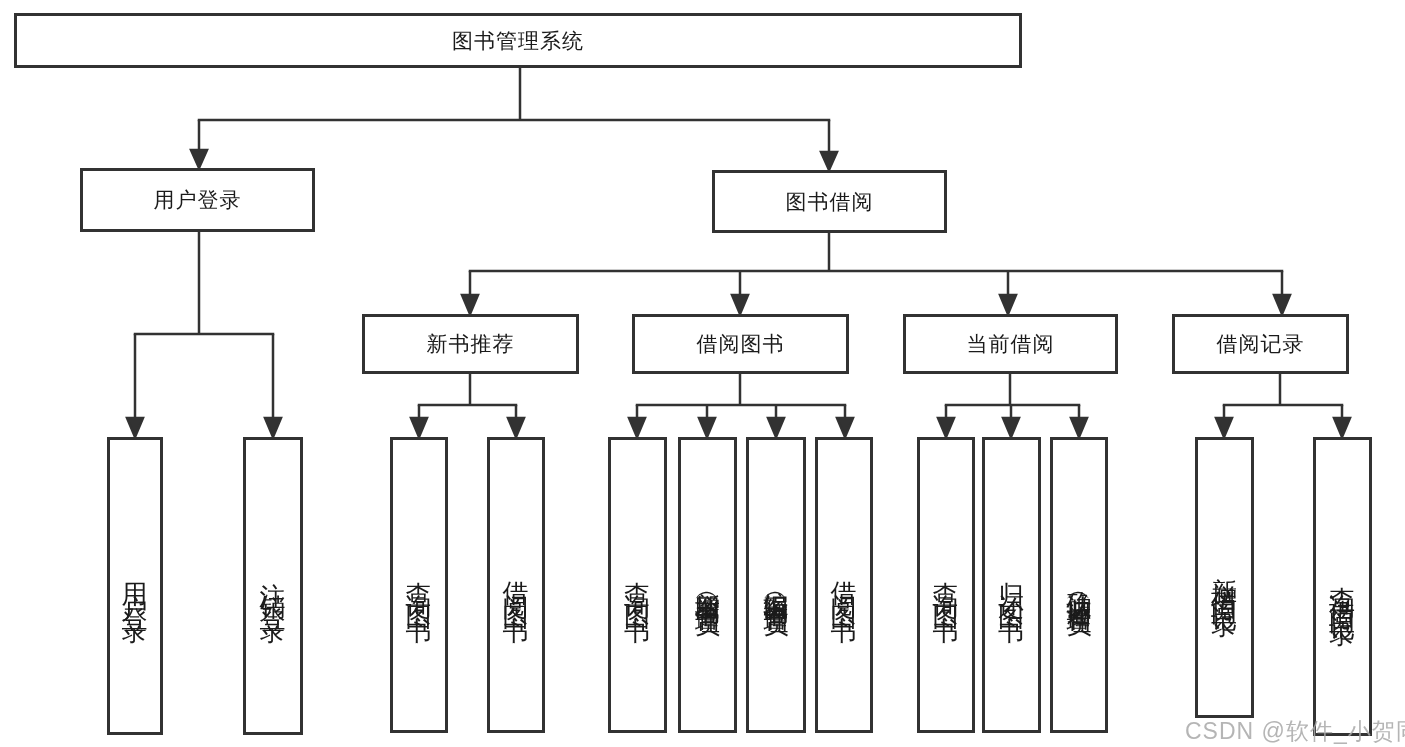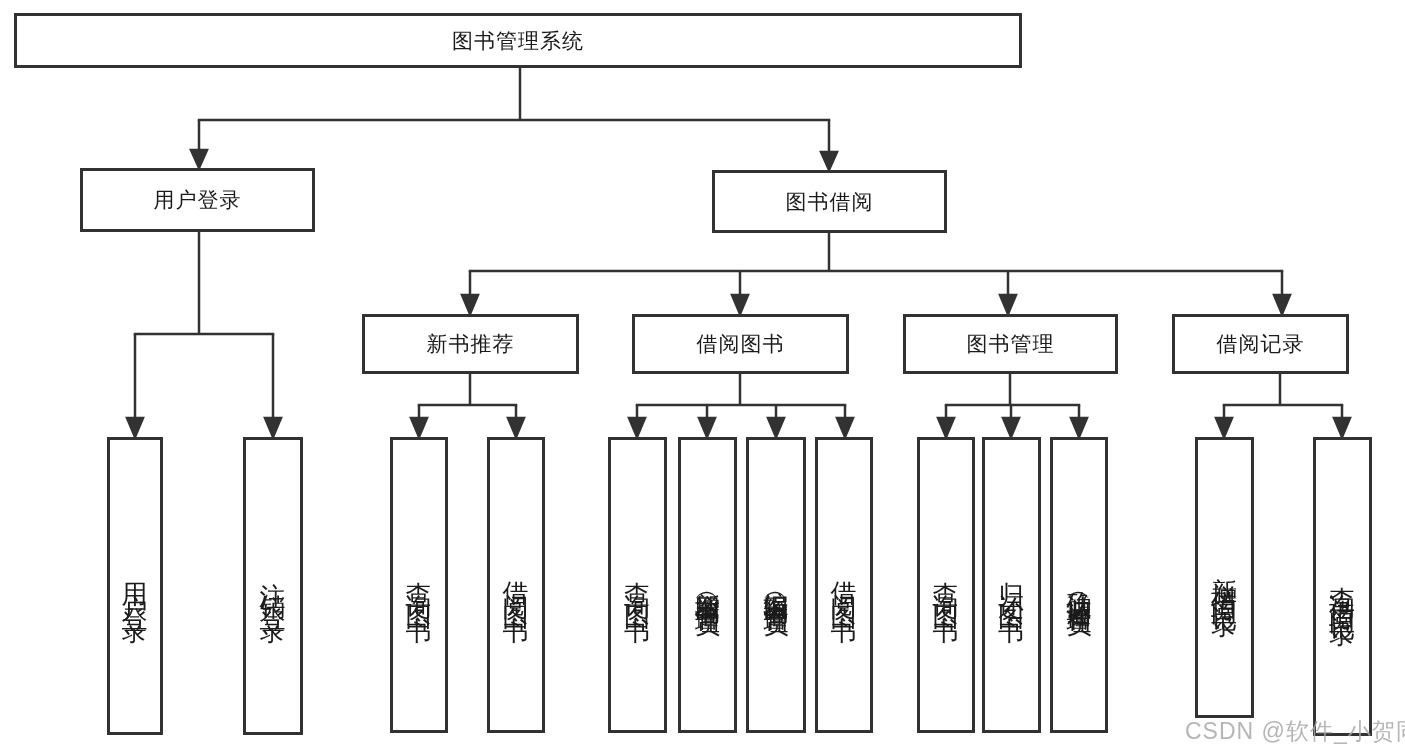--- a/index.html
+++ b/index.html
@@ -111,7 +111,7 @@
     <span class="hl">借阅图书</span>
   </div>
   <div class="box" style="left:903px;top:314px;width:215px;height:60px">
-    <span class="hl">图书管理</span>
+    <span class="hl">当前借阅</span>
   </div>
   <div class="box" style="left:1172px;top:314px;width:177px;height:60px">
     <span class="hl">借阅记录</span>

